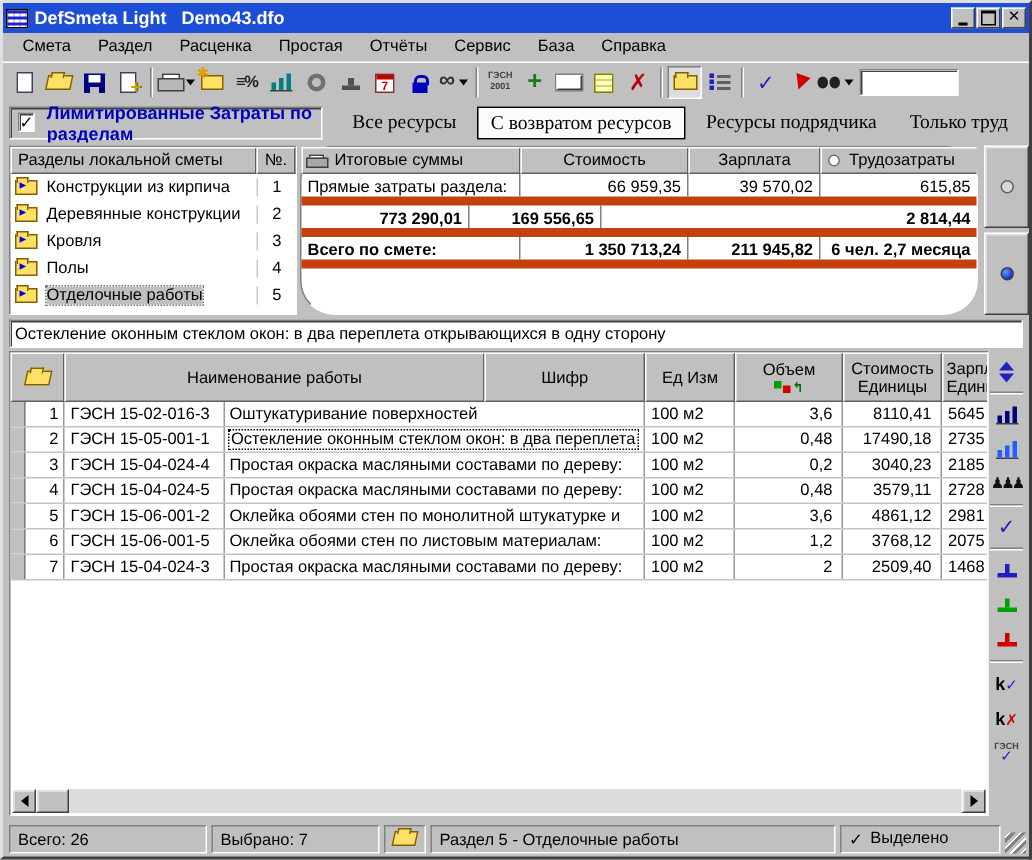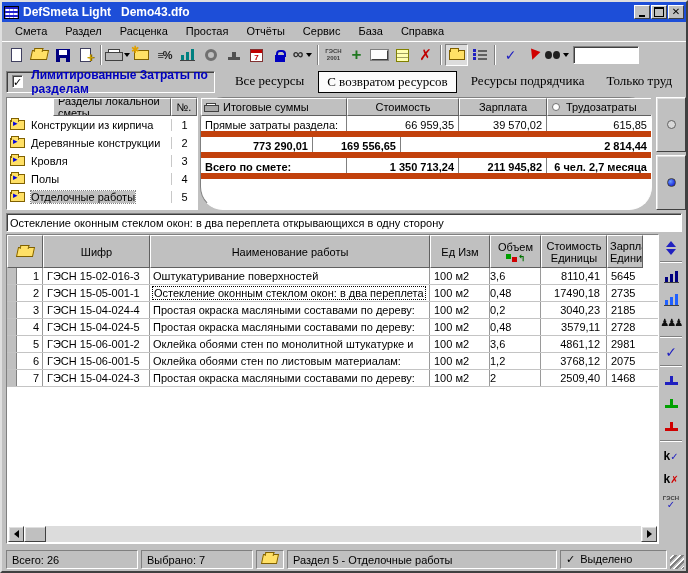--- a/index.html
+++ b/index.html
@@ -102,7 +102,7 @@
   .hcell { background:#c0c0c0; border:1px solid; border-color:#fff #606060 #606060 #fff; display:flex; align-items:center; overflow:hidden; }
 
   .sections { position:absolute; left:4px; top:0; width:192px; height:113px; }
-  .sections .hdr { display:flex; height:18px;padding-left:46px; }
+  .sections .hdr { display:flex; height:18px; }
   .sections .hcell.name { flex:1; padding-left:4px; }
   .sections .hcell.num { width:26px; justify-content:center; }
   .sec-row { display:flex; align-items:center; height:18px; }

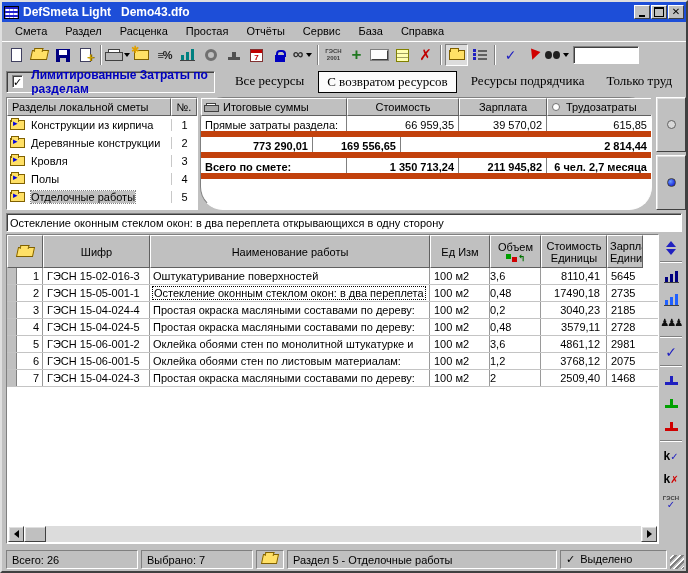--- a/index.html
+++ b/index.html
@@ -411,8 +411,8 @@
         <span class="hcell w-c0">
             <span class="ic ic-open"></span>
           </span>
+        <span class="hcell w-c2">Наименование работы</span>
         <span class="hcell w-c1">Шифр</span>
-        <span class="hcell w-c2">Наименование работы</span>
         <span class="hcell w-c3">Ед Изм</span>
         <span class="hcell w-c4">
             <span>Объем</span>

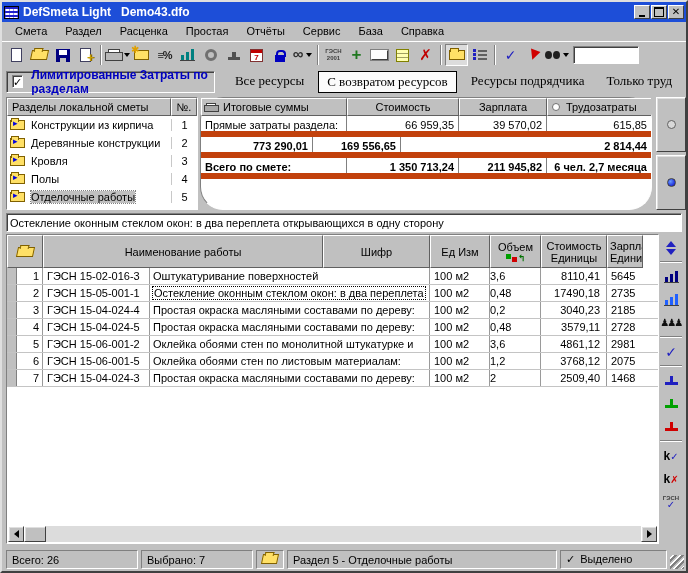--- a/index.html
+++ b/index.html
@@ -139,7 +139,7 @@
   .works { position:absolute; left:4px; top:0; width:653px; height:310px; overflow:hidden; }
   .works .hdr { display:flex; height:33px; }
   .works .hcell { justify-content:center; text-align:center; flex:none; flex-direction:column; line-height:12px; }
-  .w-c0 { width:36px; } .w-c1 { width:107px; } .w-c2 { width:280px; } .w-c3 { width:60px; } .w-c4 { width:51px; } .w-c5 { width:66px; } .w-c6 { width:36px; align-items:flex-start !important; padding-left:2px; text-align:left; }
+  .w-c0 { width:36px; } .w-c1 { width:107px; } .w-c2 { width:280px; } .w-c3 { width:60px; } .w-c4 { width:72px; } .w-c5 { width:66px; } .w-c6 { width:36px; align-items:flex-start !important; padding-left:2px; text-align:left; }
   .vol-ic { display:inline-flex; align-items:center; gap:1px; height:8px; margin-top:1px; }
   .vol-ic i { width:5px; height:5px; display:inline-block; }
   .vol-ic .g { background:#00a000; margin-top:-3px; }

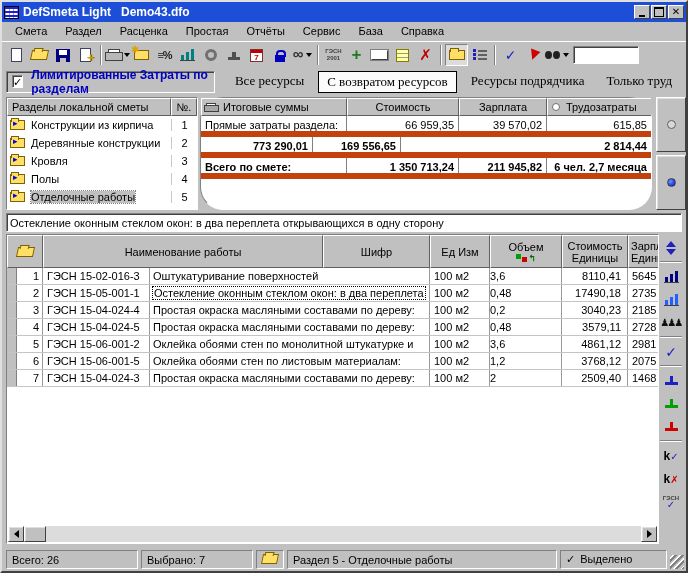--- a/index.html
+++ b/index.html
@@ -153,7 +153,7 @@
   .w-name { padding-left:3px; }
   .w-name.focus span { outline:1px dotted #000; padding:0 1px; }
   .w-unit { padding-left:4px; }
-  .w-vol { padding-right:6px; }
+  .w-vol { text-align:right; padding-right:6px; }
   .w-cost { text-align:right; padding-right:6px; }
   .w-sal { padding-left:4px; border-right:none; }
 

